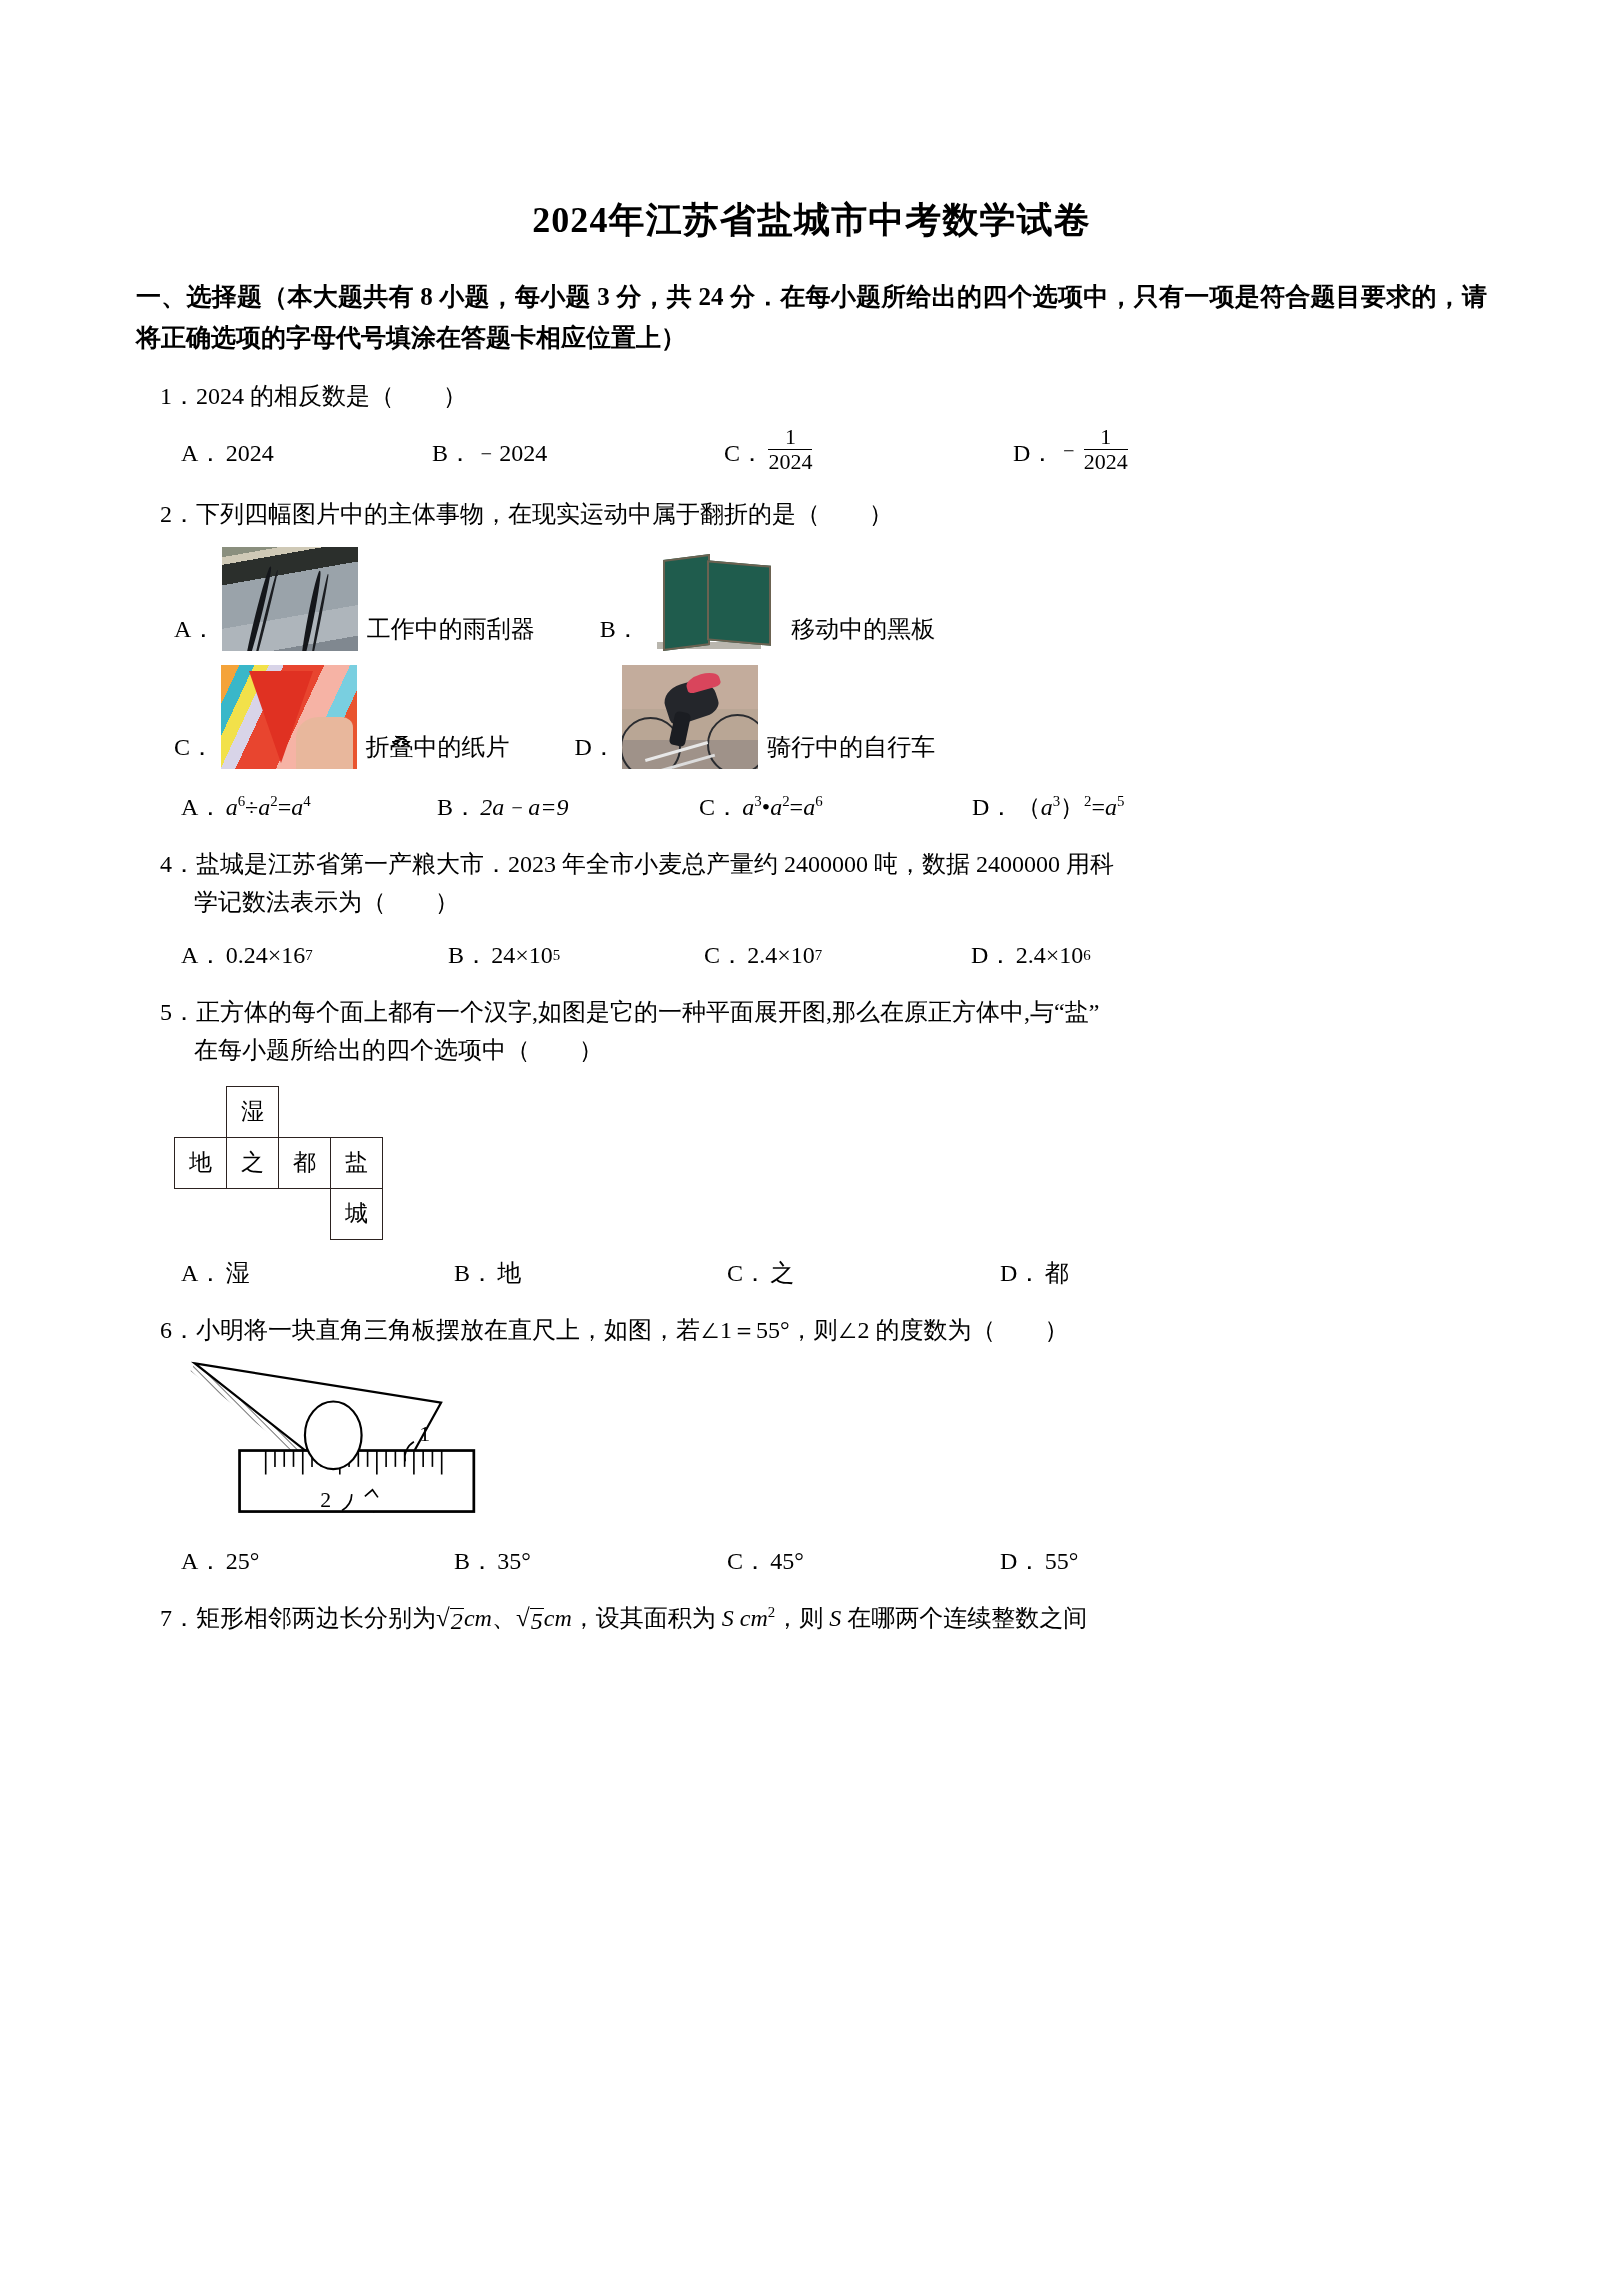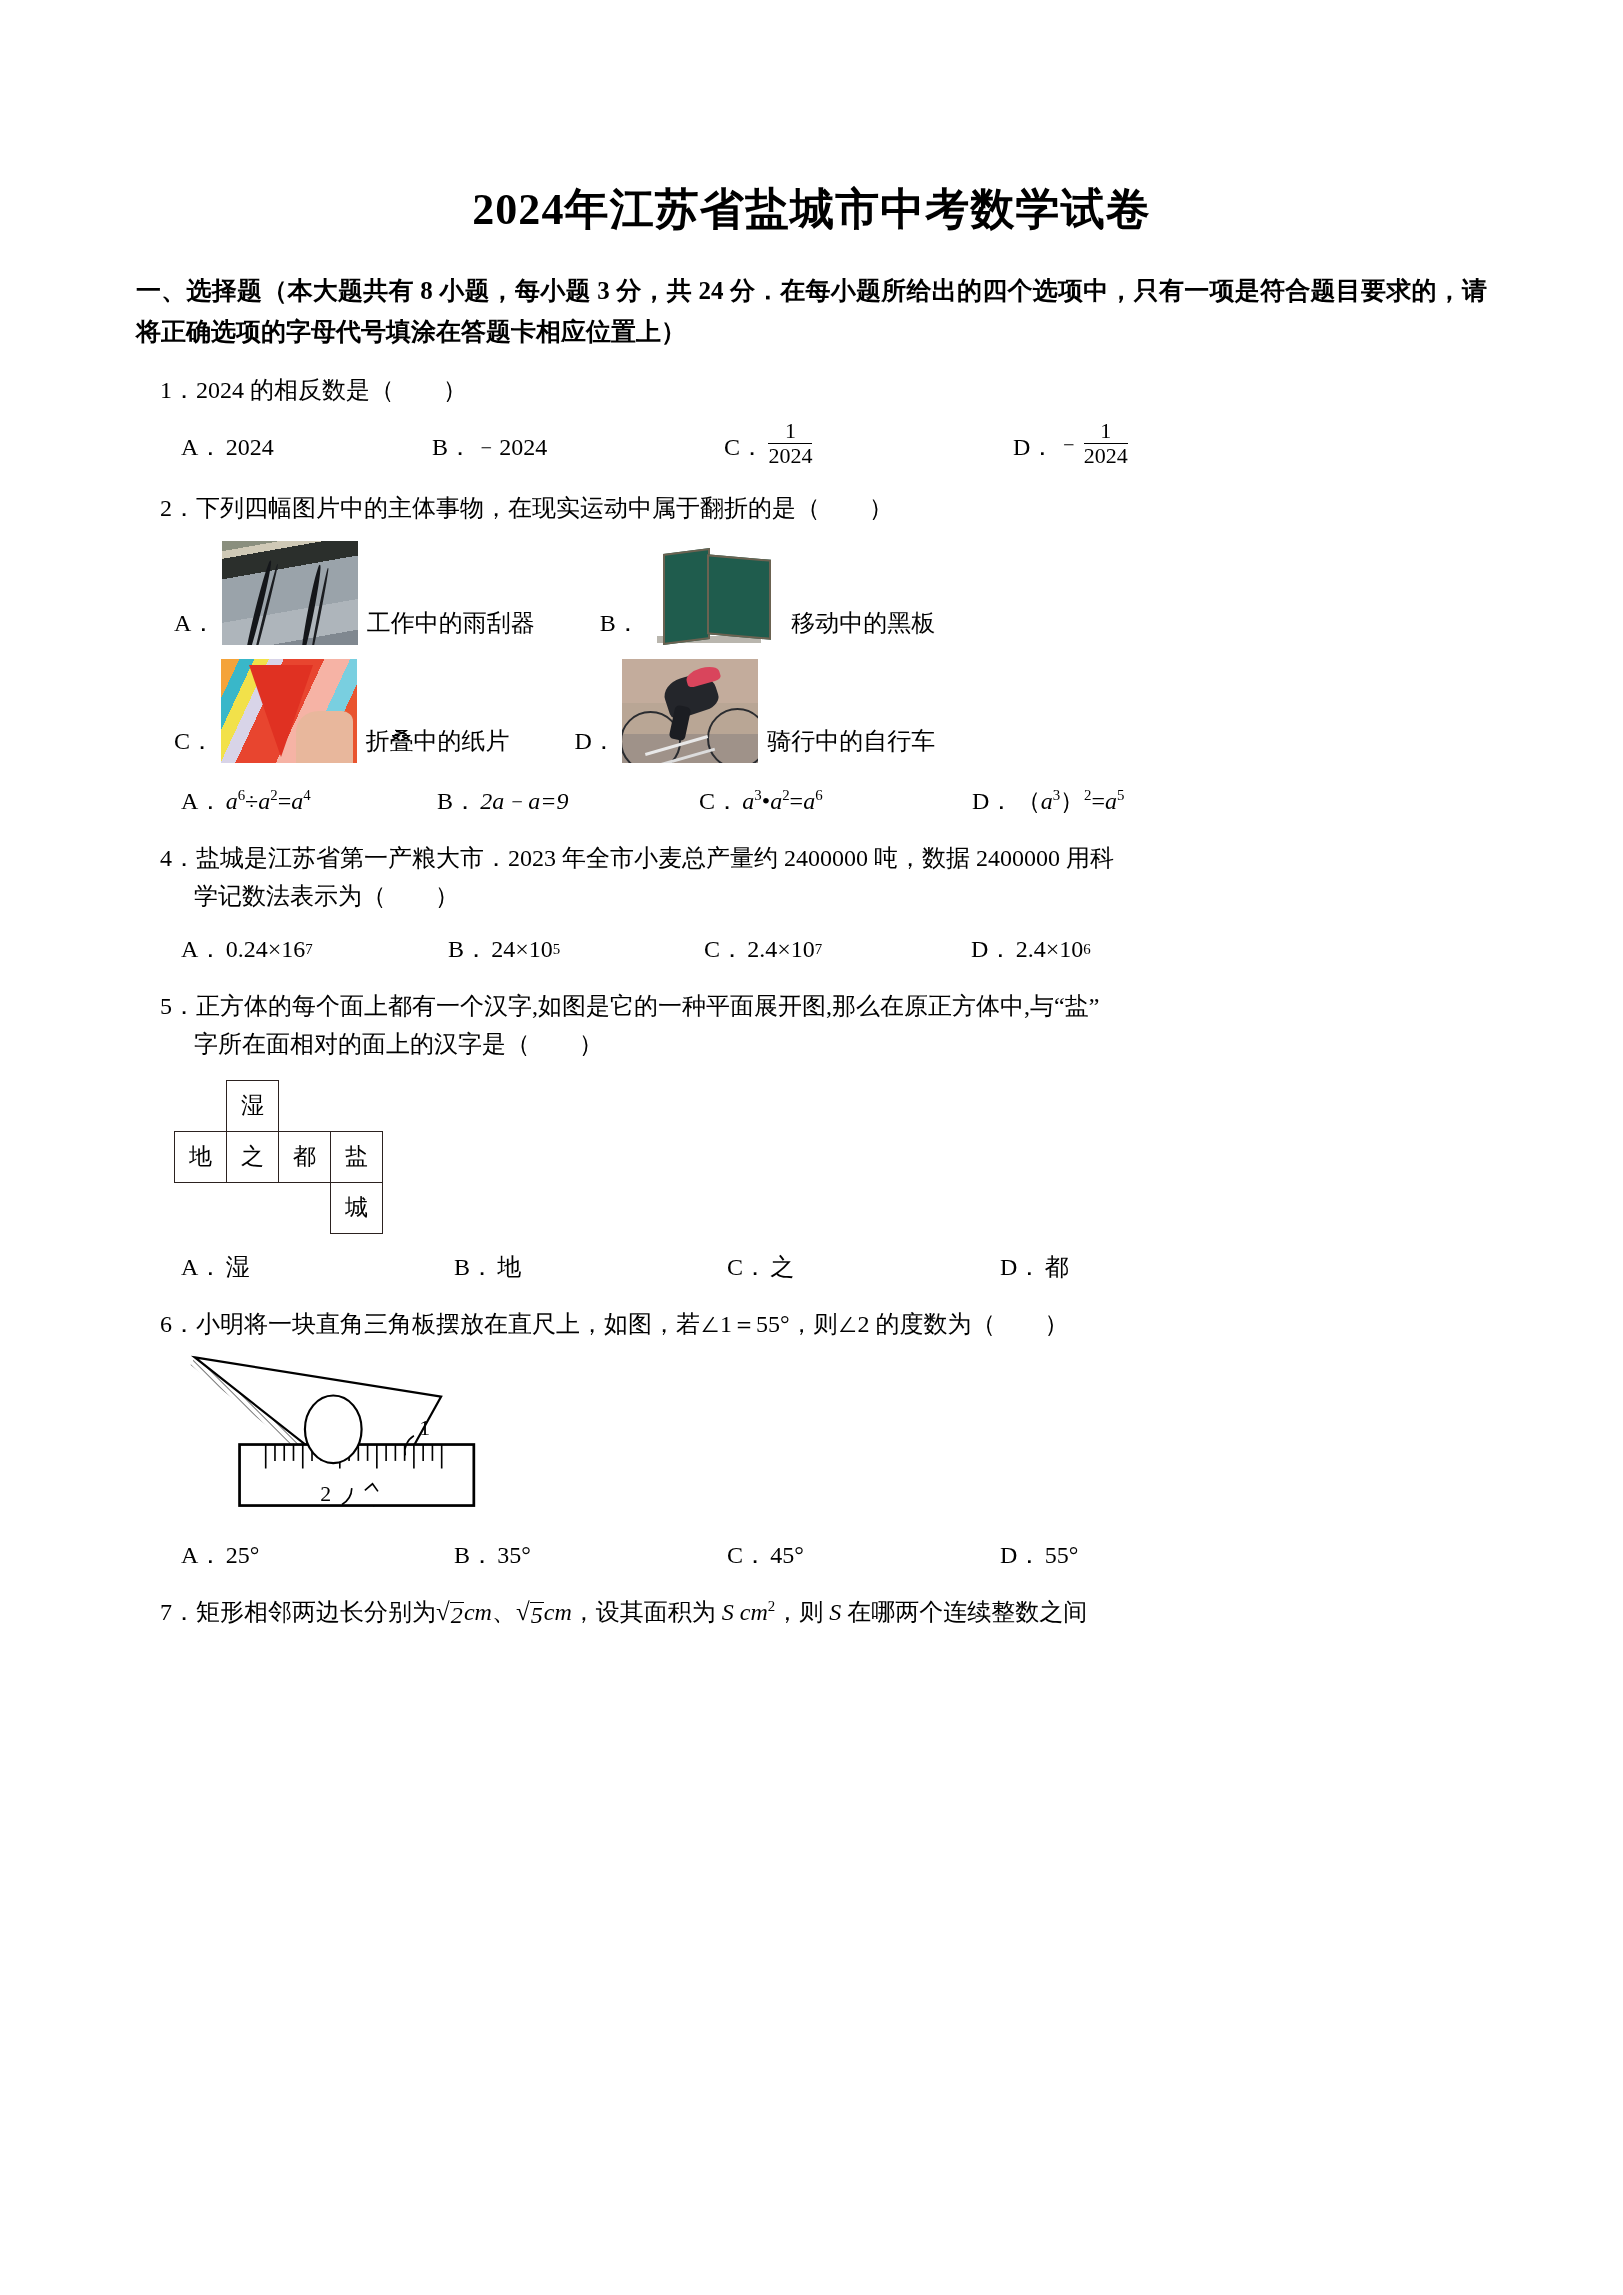--- a/index.html
+++ b/index.html
@@ -13,8 +13,8 @@
           padding:0 136px; }
 
   .doc-title {
-    text-align:center; font-weight:bold; font-size:44px;
-    letter-spacing:1.1px; margin:0; padding-top:180px;
+    text-align:center; font-weight:bold; font-size:36px;
+    letter-spacing:1.1px; margin:16px; padding-top:180px;
   }
 
   .section-head {

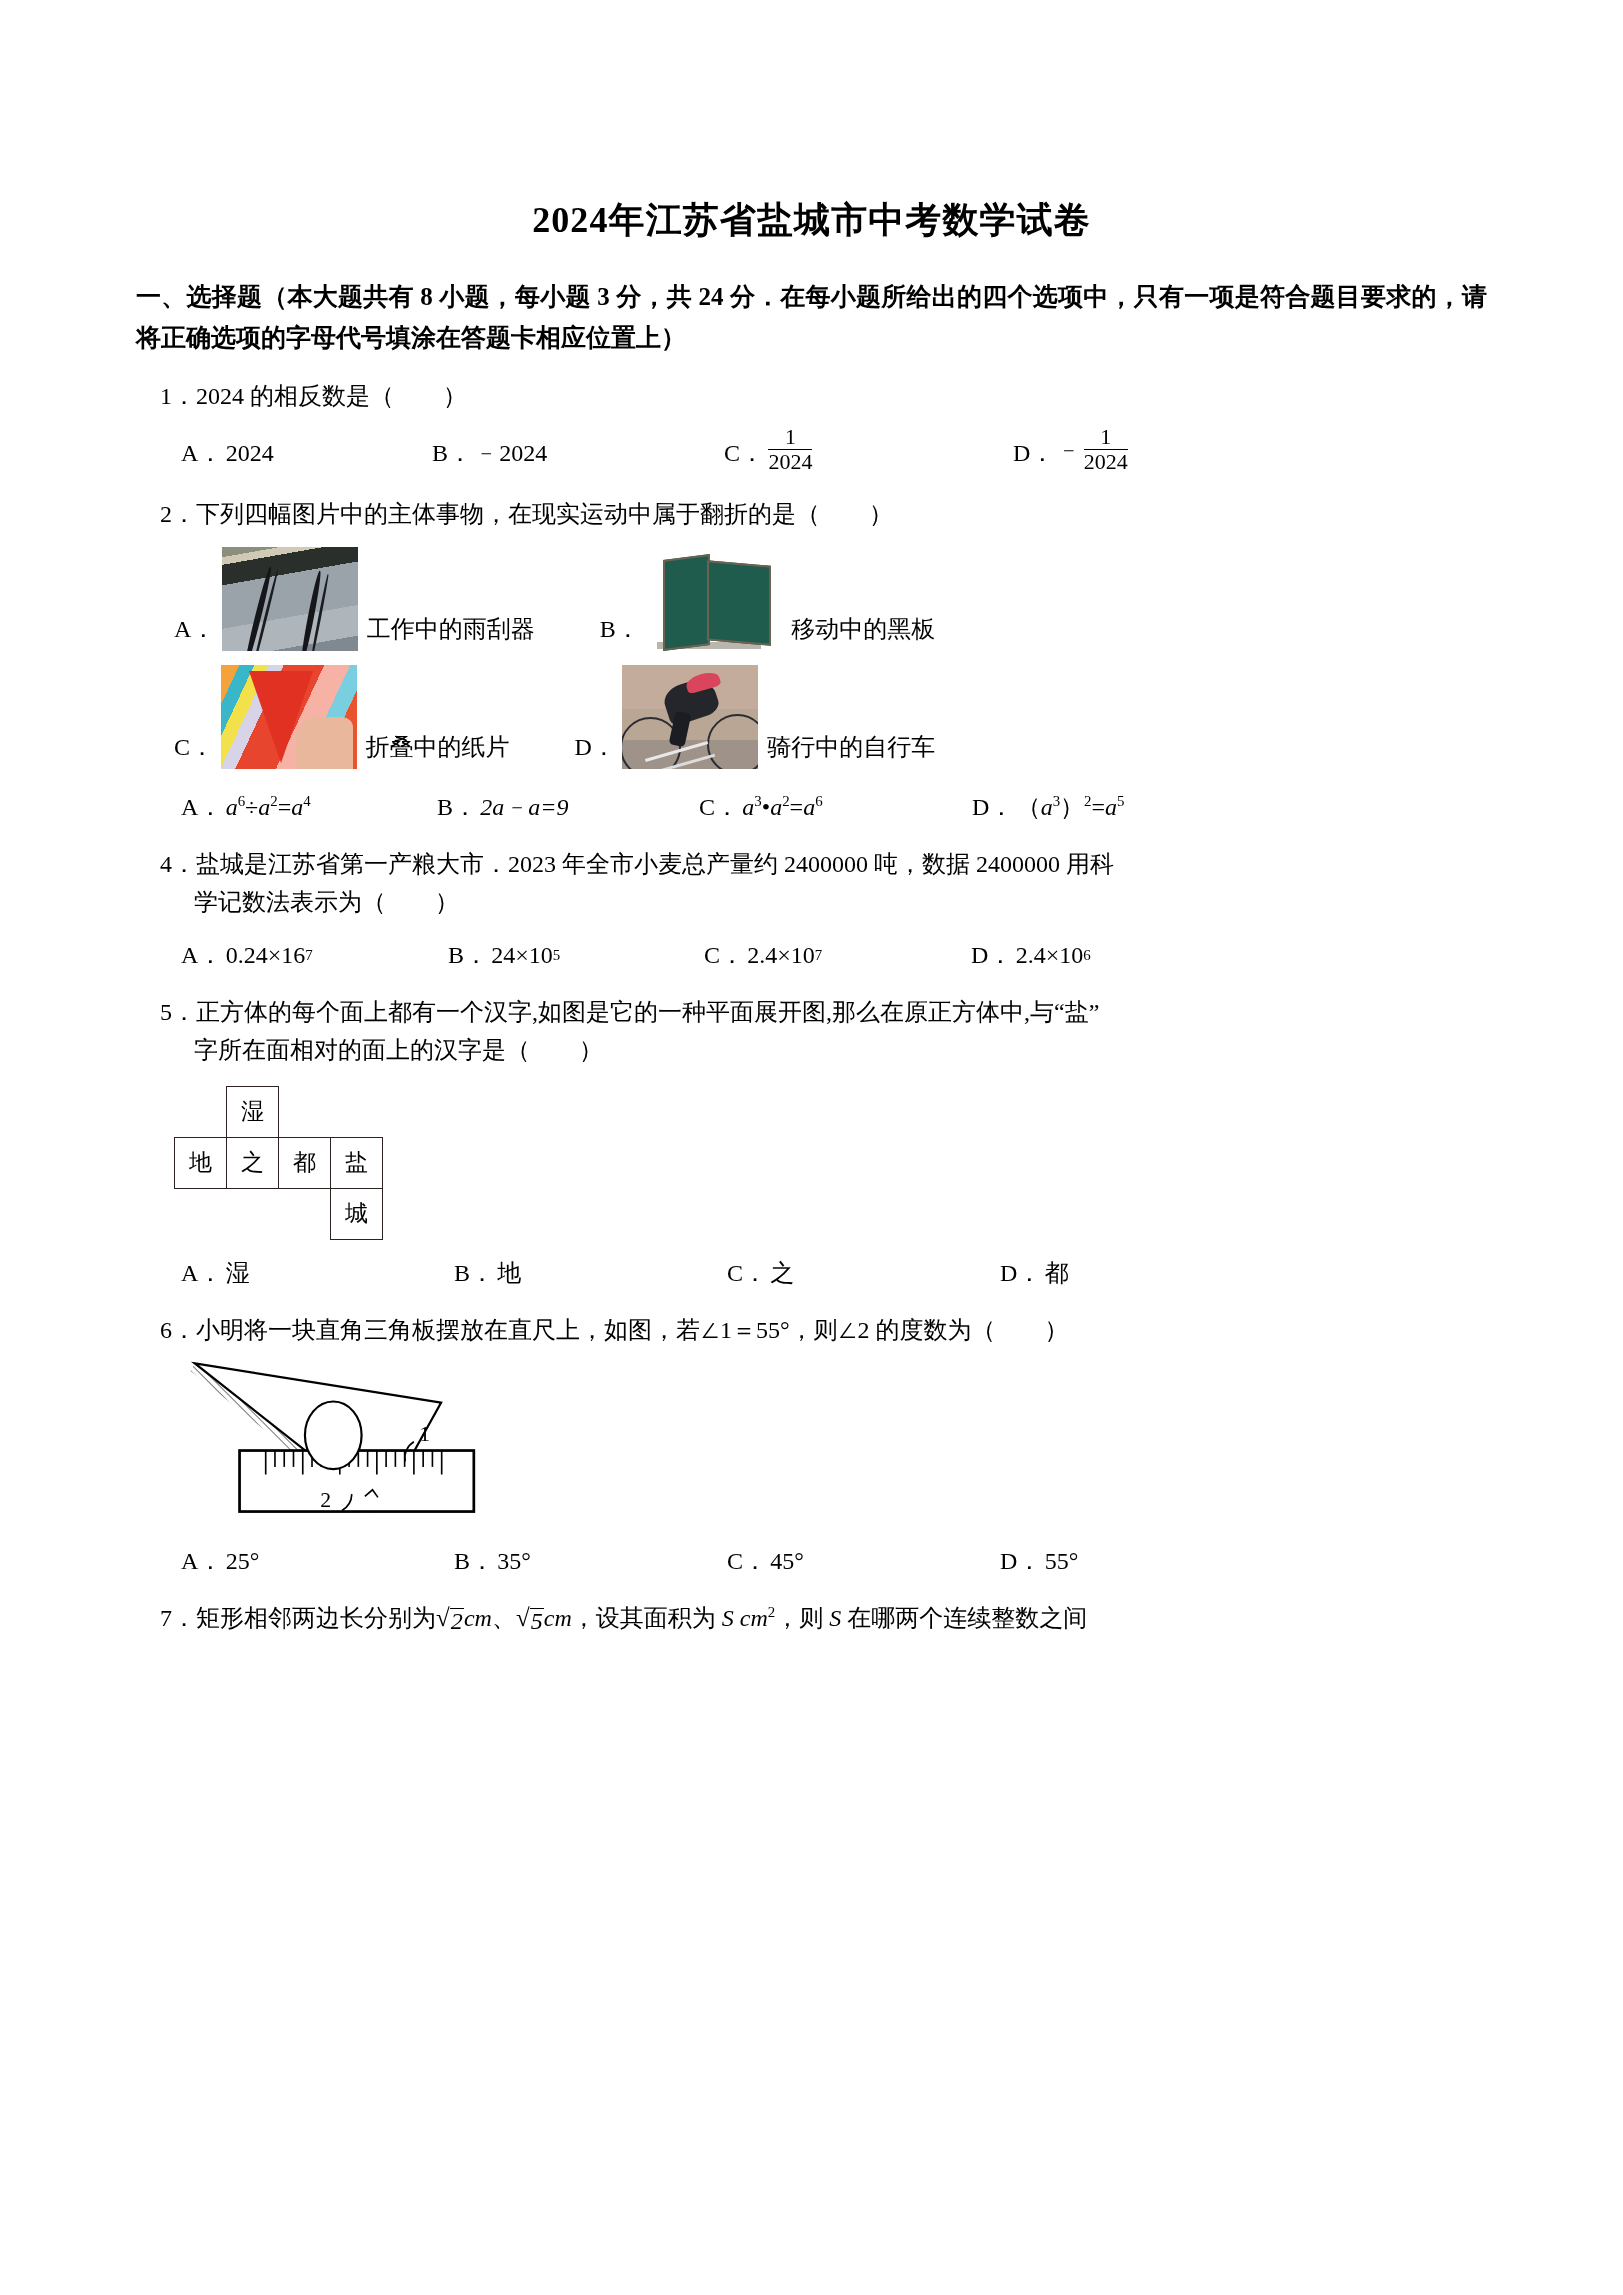--- a/index.html
+++ b/index.html
@@ -274,7 +274,7 @@
       <span>5．</span><span>正方体的每个面上都有一个汉字,如图是它的一种平面展开图,那么在原正方体中,与“盐”</span>
     </div>
     <div class="q-text indent">
-      <span>字所在面相对的面上的汉字是（</span><span class="blank"></span><span>）</span>
+      <span>在每小题所给出的四个选项中（</span><span class="blank"></span><span>）</span>
     </div>
 
     <div class="net">

